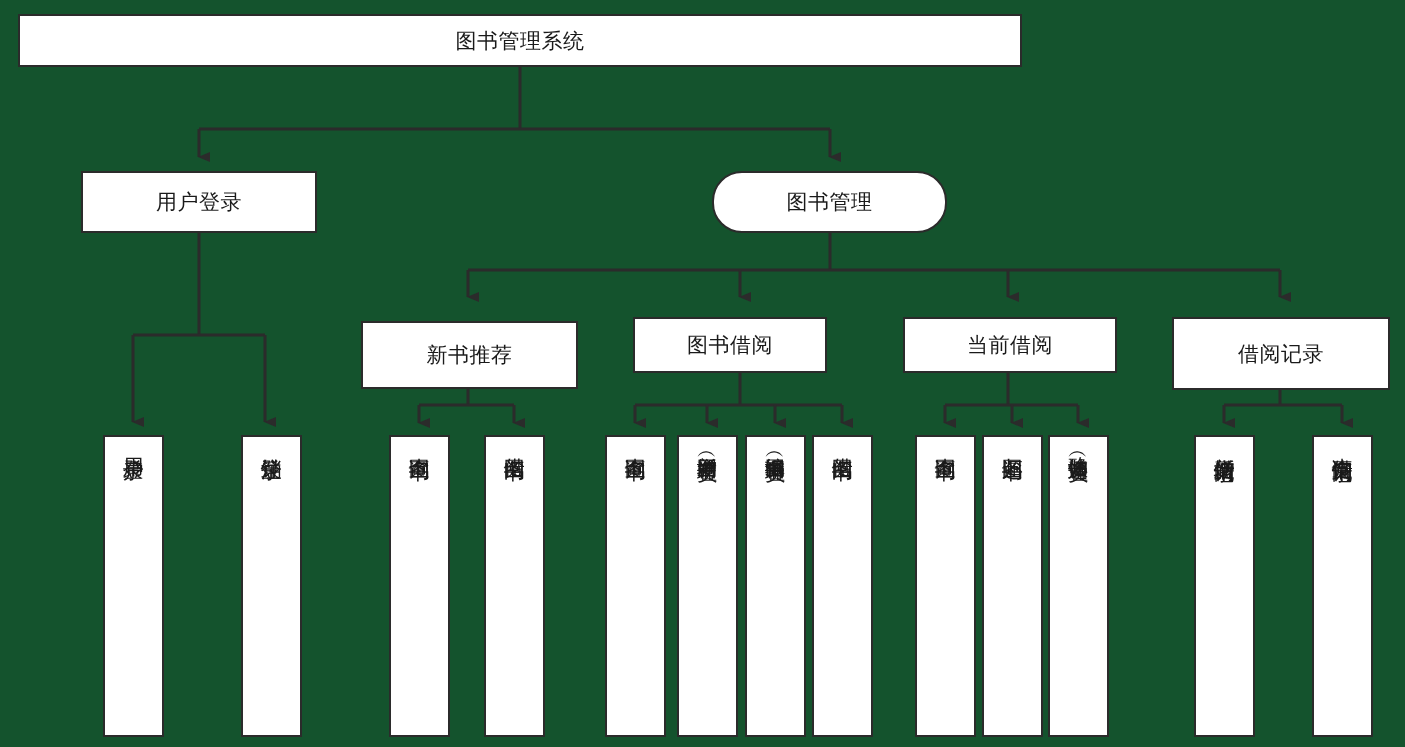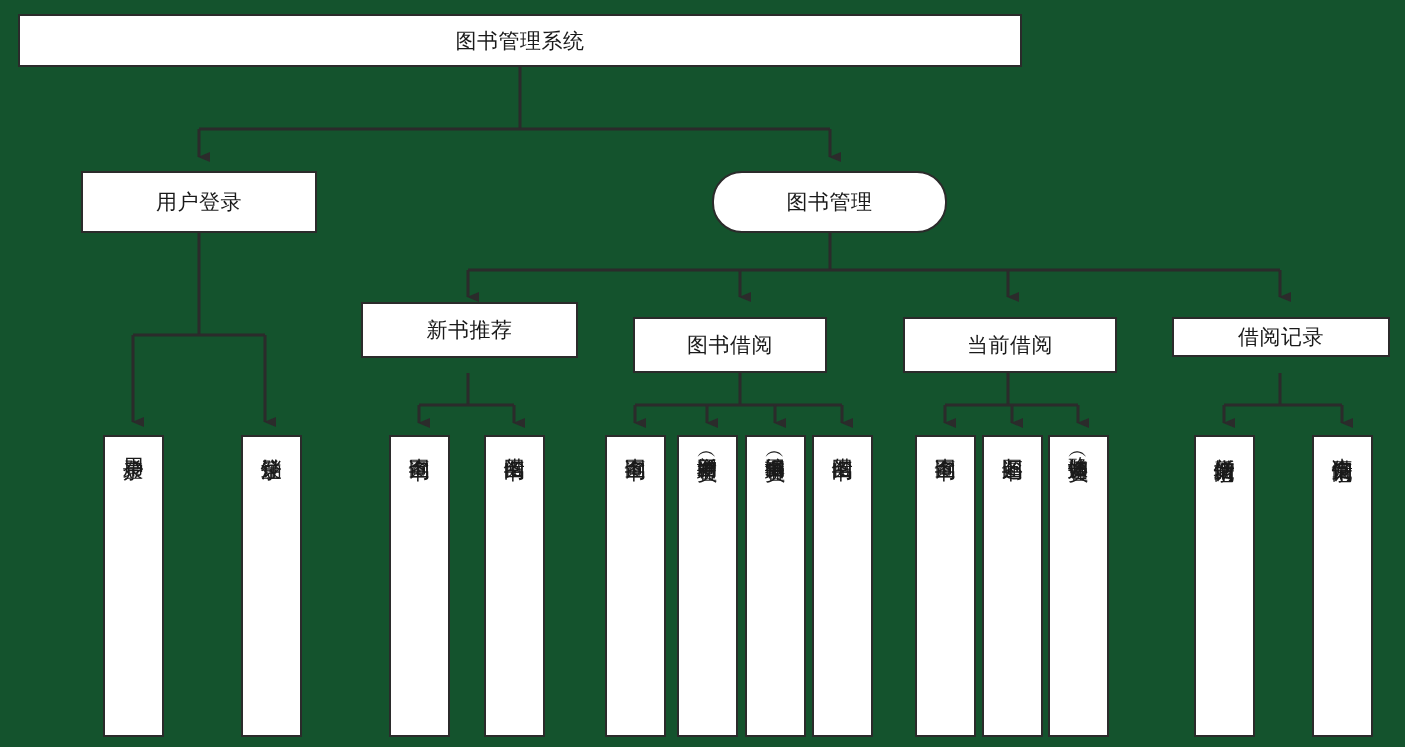--- a/index.html
+++ b/index.html
@@ -137,7 +137,7 @@
     <span class="node-label">图书管理</span>
   </div>
 
-  <div class="node node-h" style="left:361px; top:302px; width:217px; height:56px;">
+  <div class="node node-h" style="left:361px; top:321px; width:217px; height:68px;">
     <span class="node-label">新书推荐</span>
   </div>
   <div class="node node-h" style="left:633px; top:317px; width:194px; height:56px;">

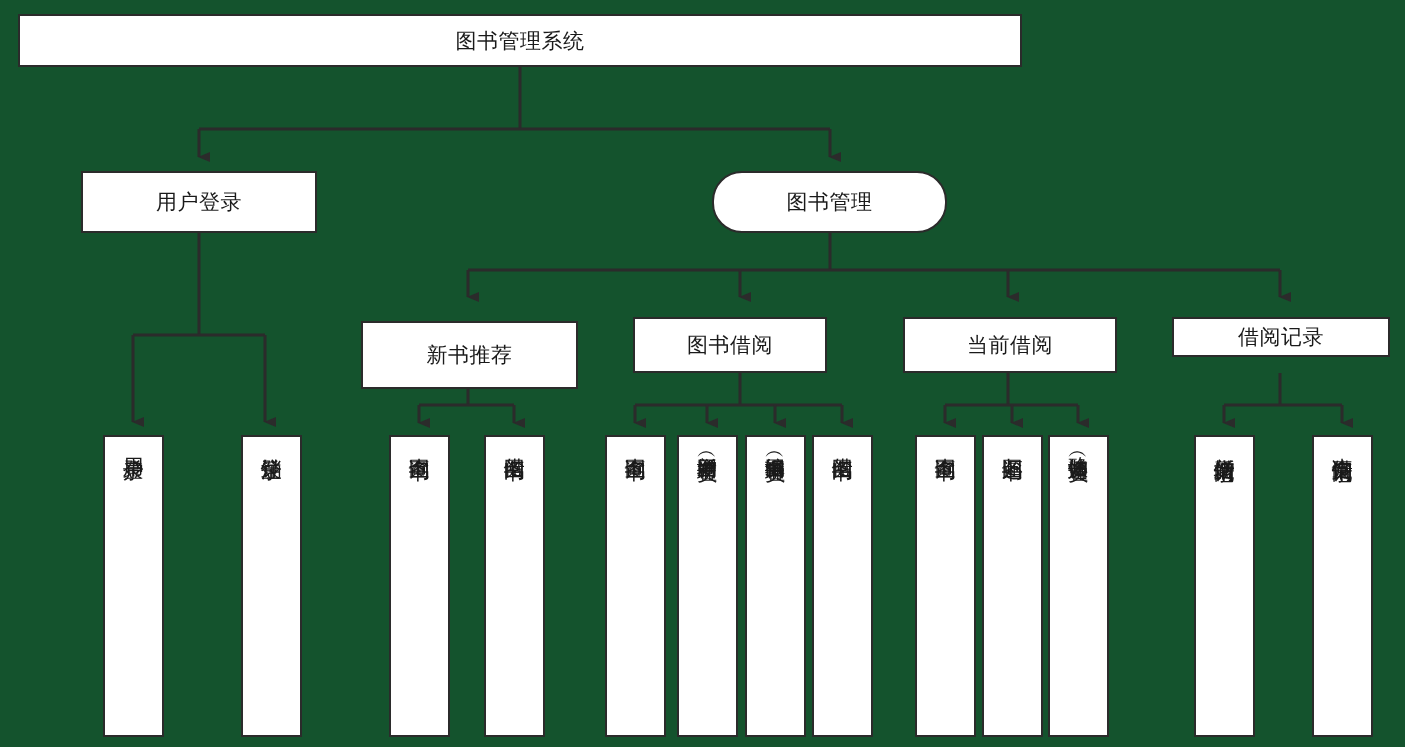--- a/index.html
+++ b/index.html
@@ -146,7 +146,7 @@
   <div class="node node-h" style="left:903px; top:317px; width:214px; height:56px;">
     <span class="node-label">当前借阅</span>
   </div>
-  <div class="node node-h" style="left:1172px; top:317px; width:218px; height:40px;text-align:center;">
+  <div class="node node-h" style="left:1172px; top:317px; width:218px; height:73px;text-align:center;">
     <span class="node-label">借阅记录</span>
   </div>
 

